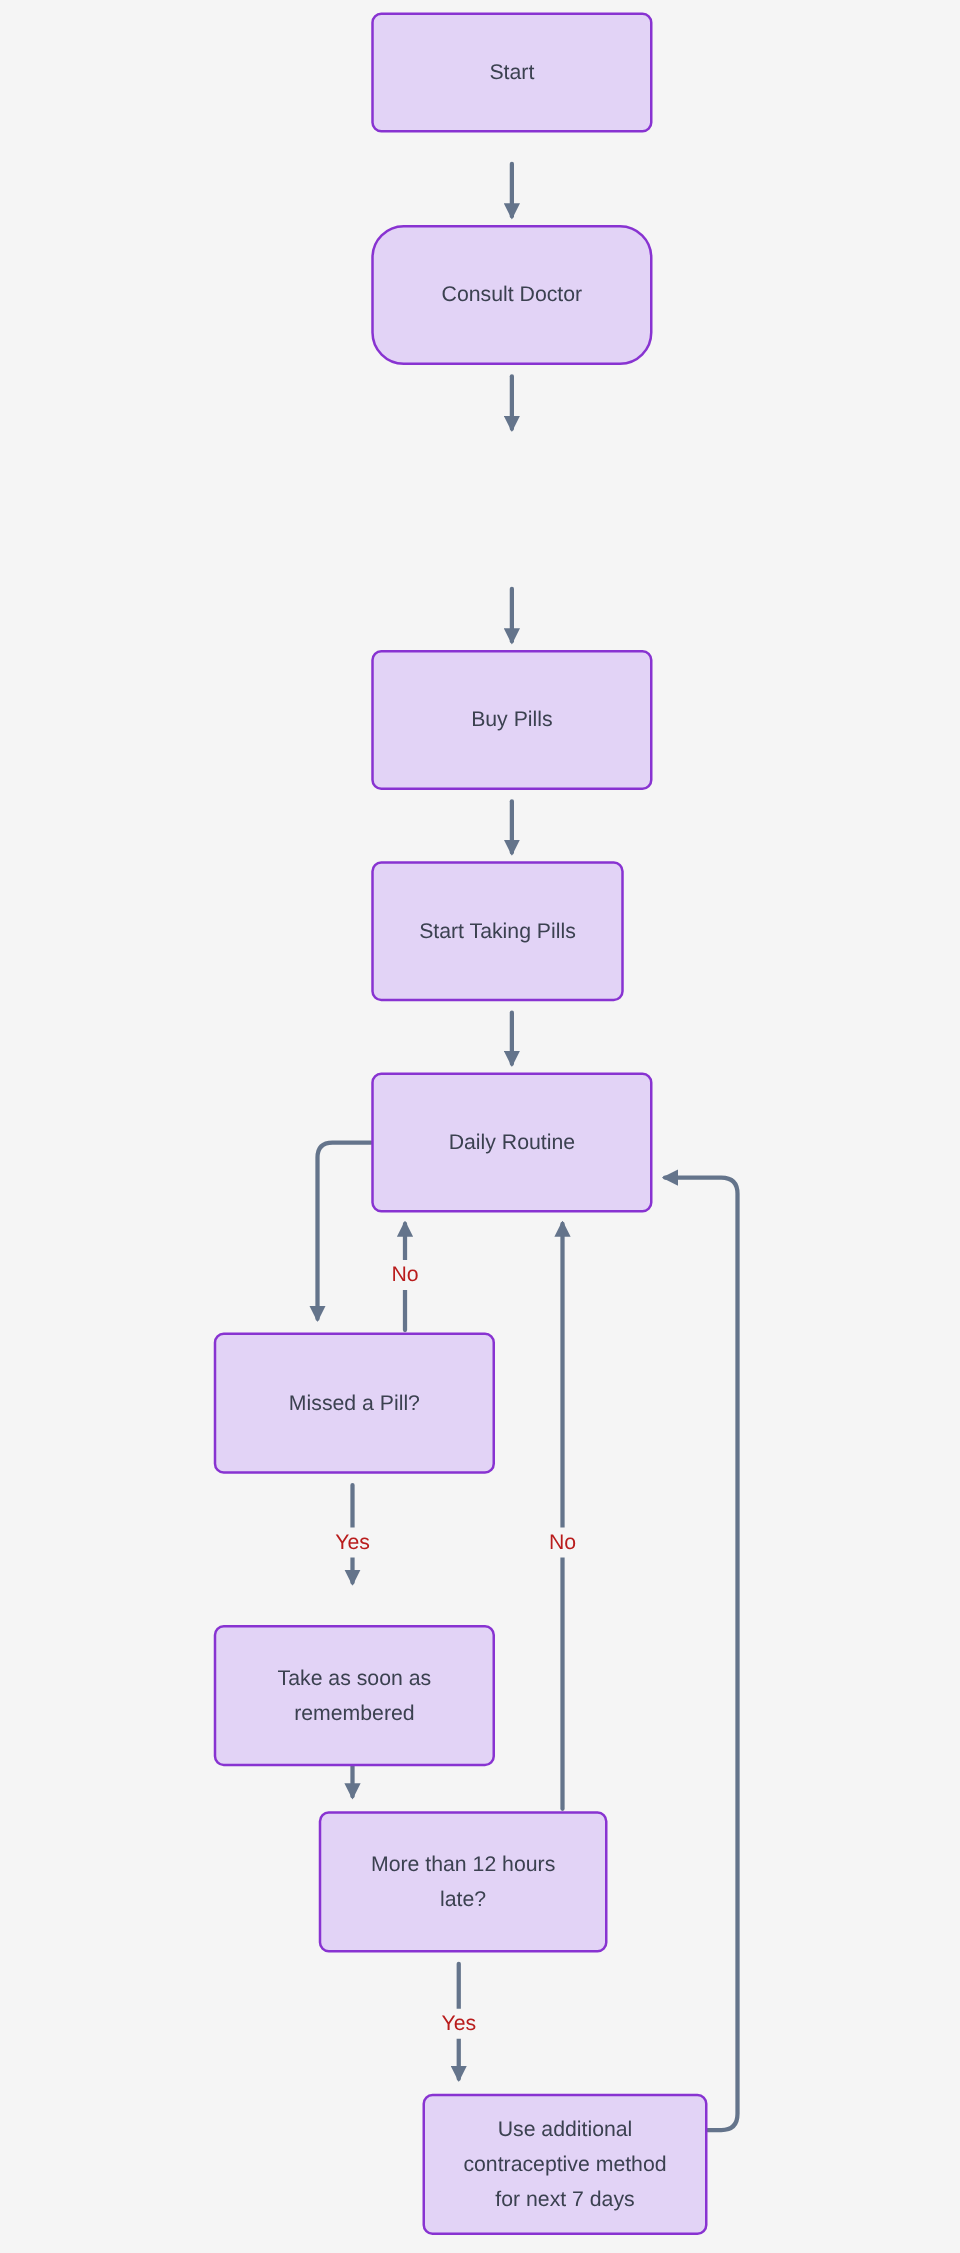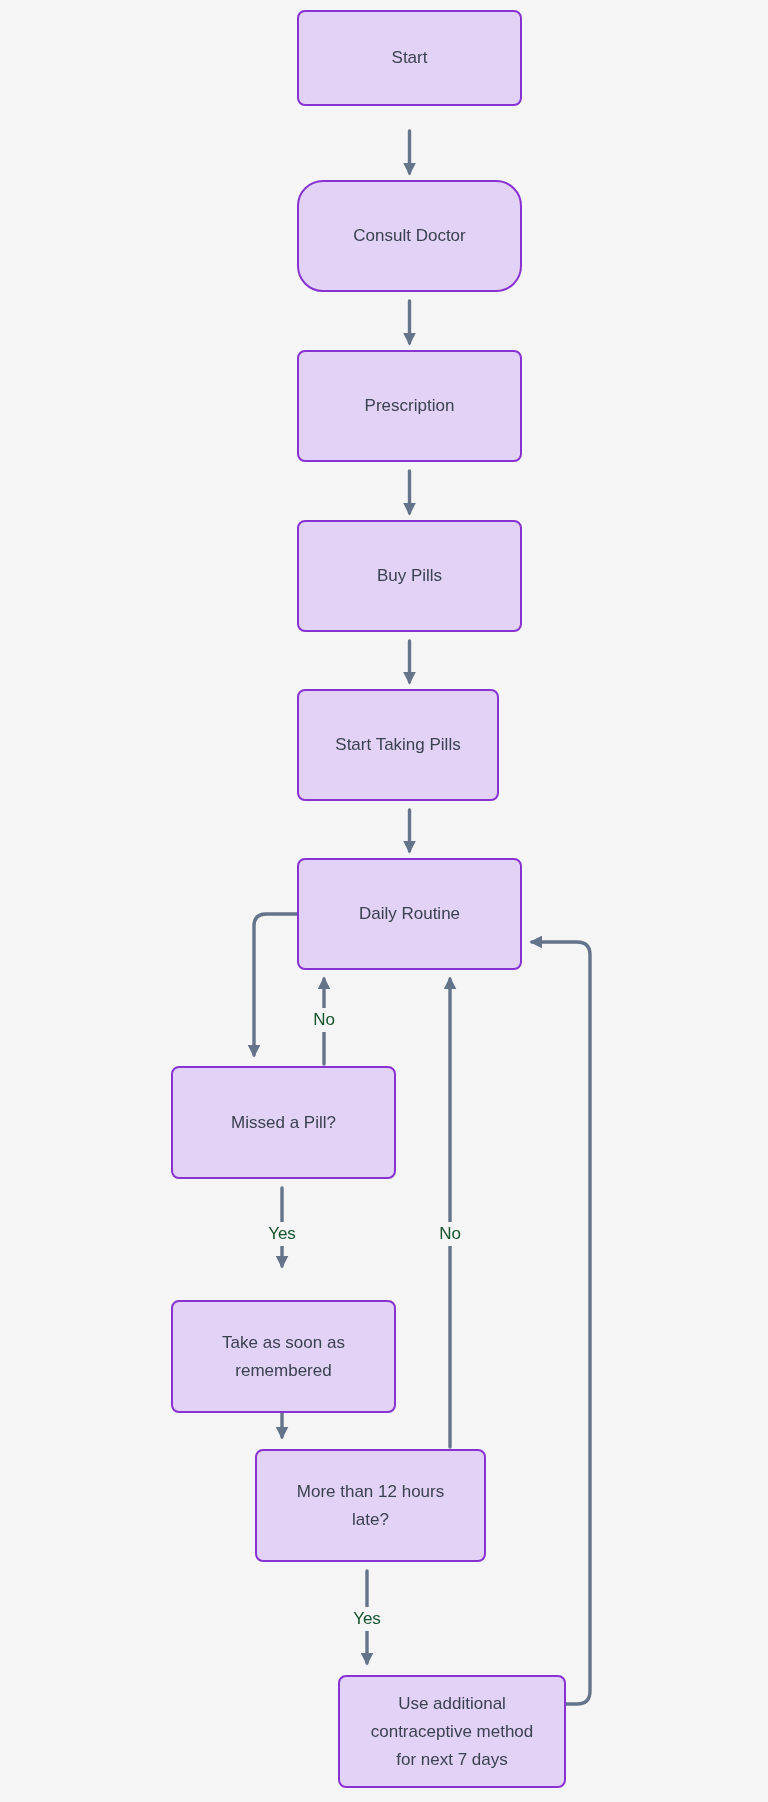--- a/index.html
+++ b/index.html
@@ -93,9 +93,6 @@
   <div class="node n1">
     <span>Consult Doctor</span>
   </div>
-  <div class="node n2">
-    <span>Prescription</span>
-  </div>
   <div class="node n3">
     <span>Buy Pills</span>
   </div>

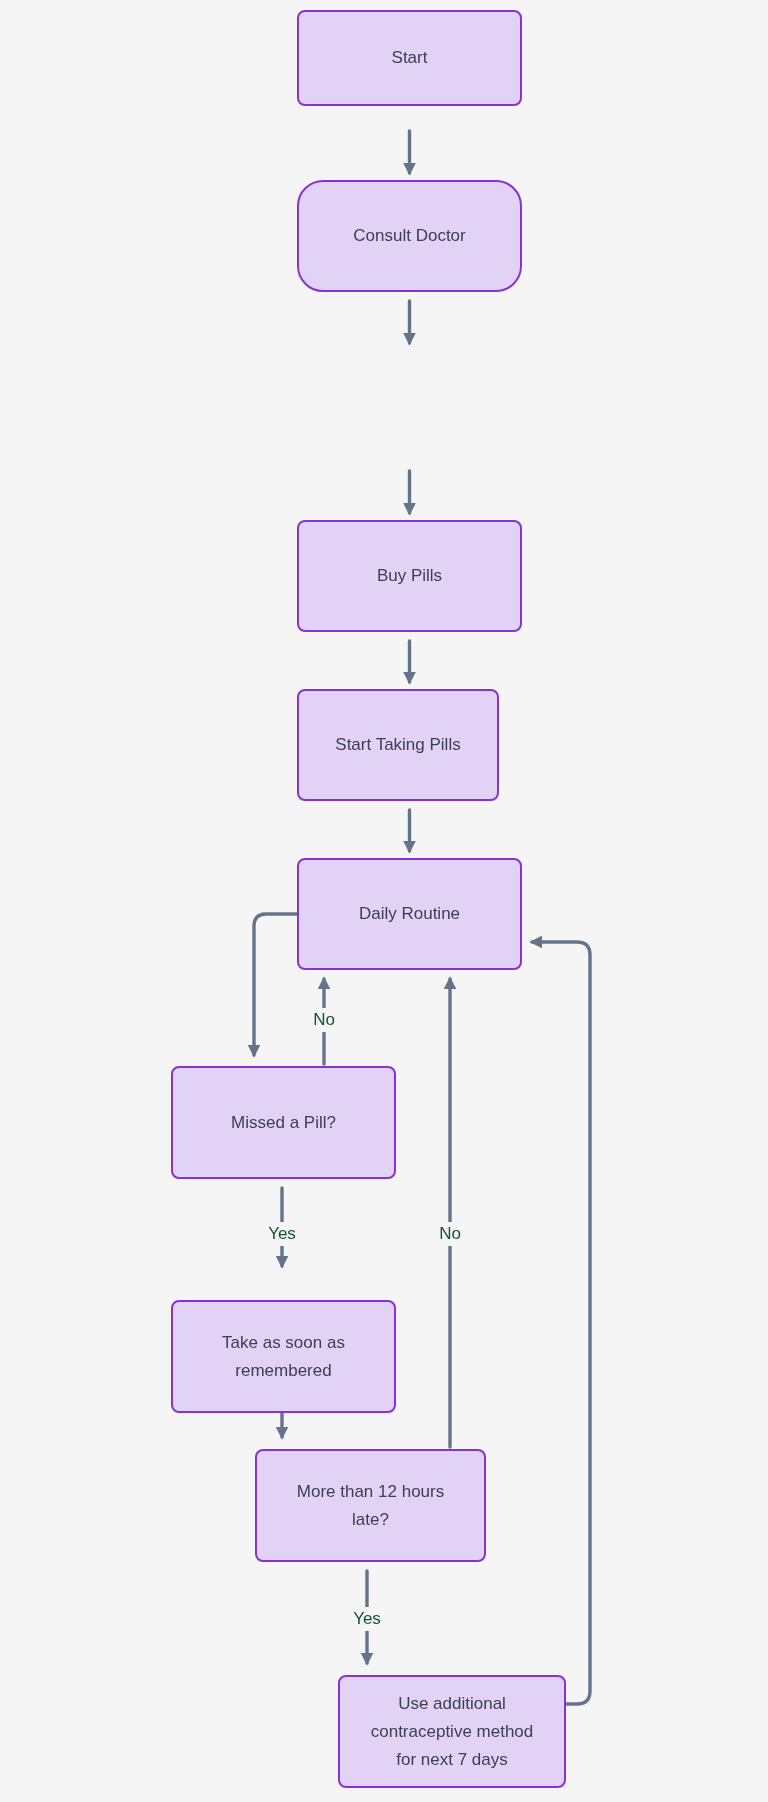--- a/index.html
+++ b/index.html
@@ -52,7 +52,7 @@
     position: absolute;
     transform: translate(-50%, -50%);
     background: #f5f5f5;
-    color: #14532d;
+    color: #b91c1c;
     font-size: 17px;
     padding: 2px 6px;
     white-space: nowrap;

